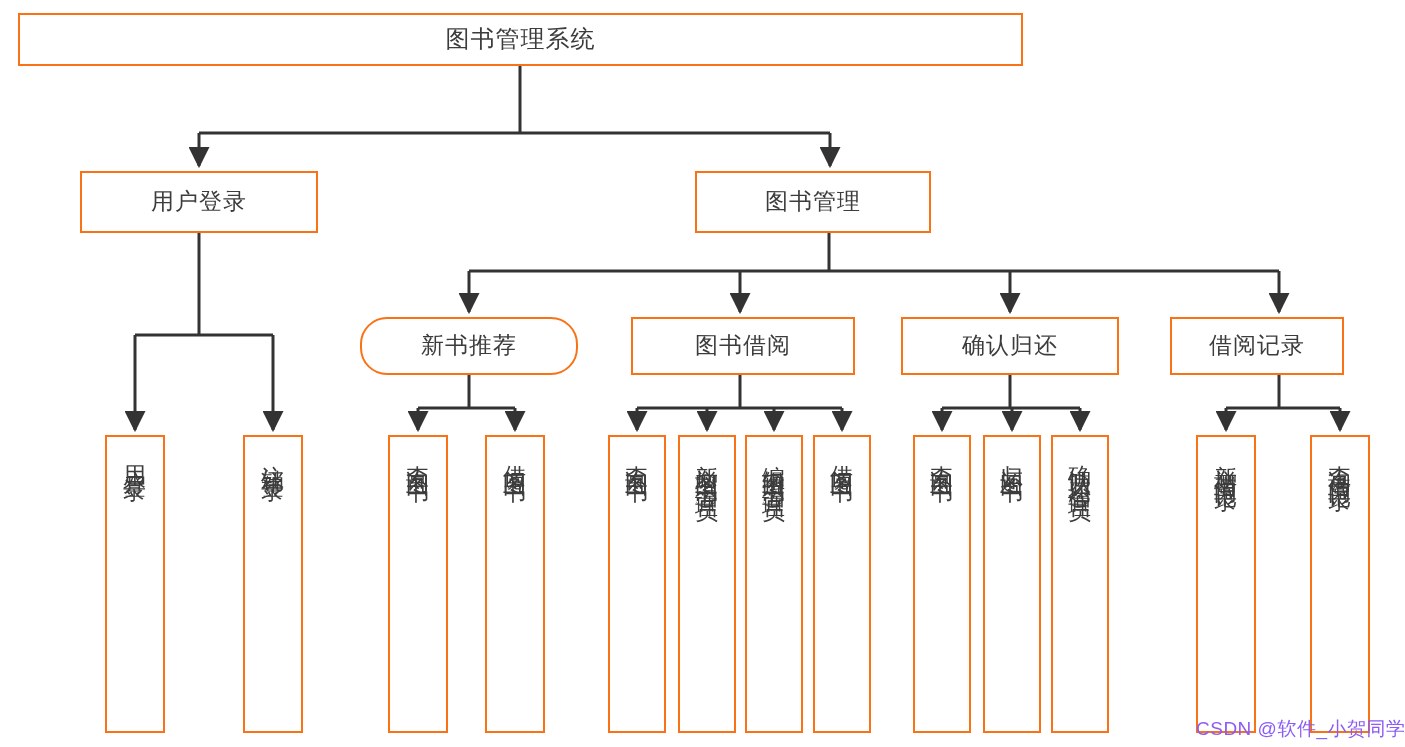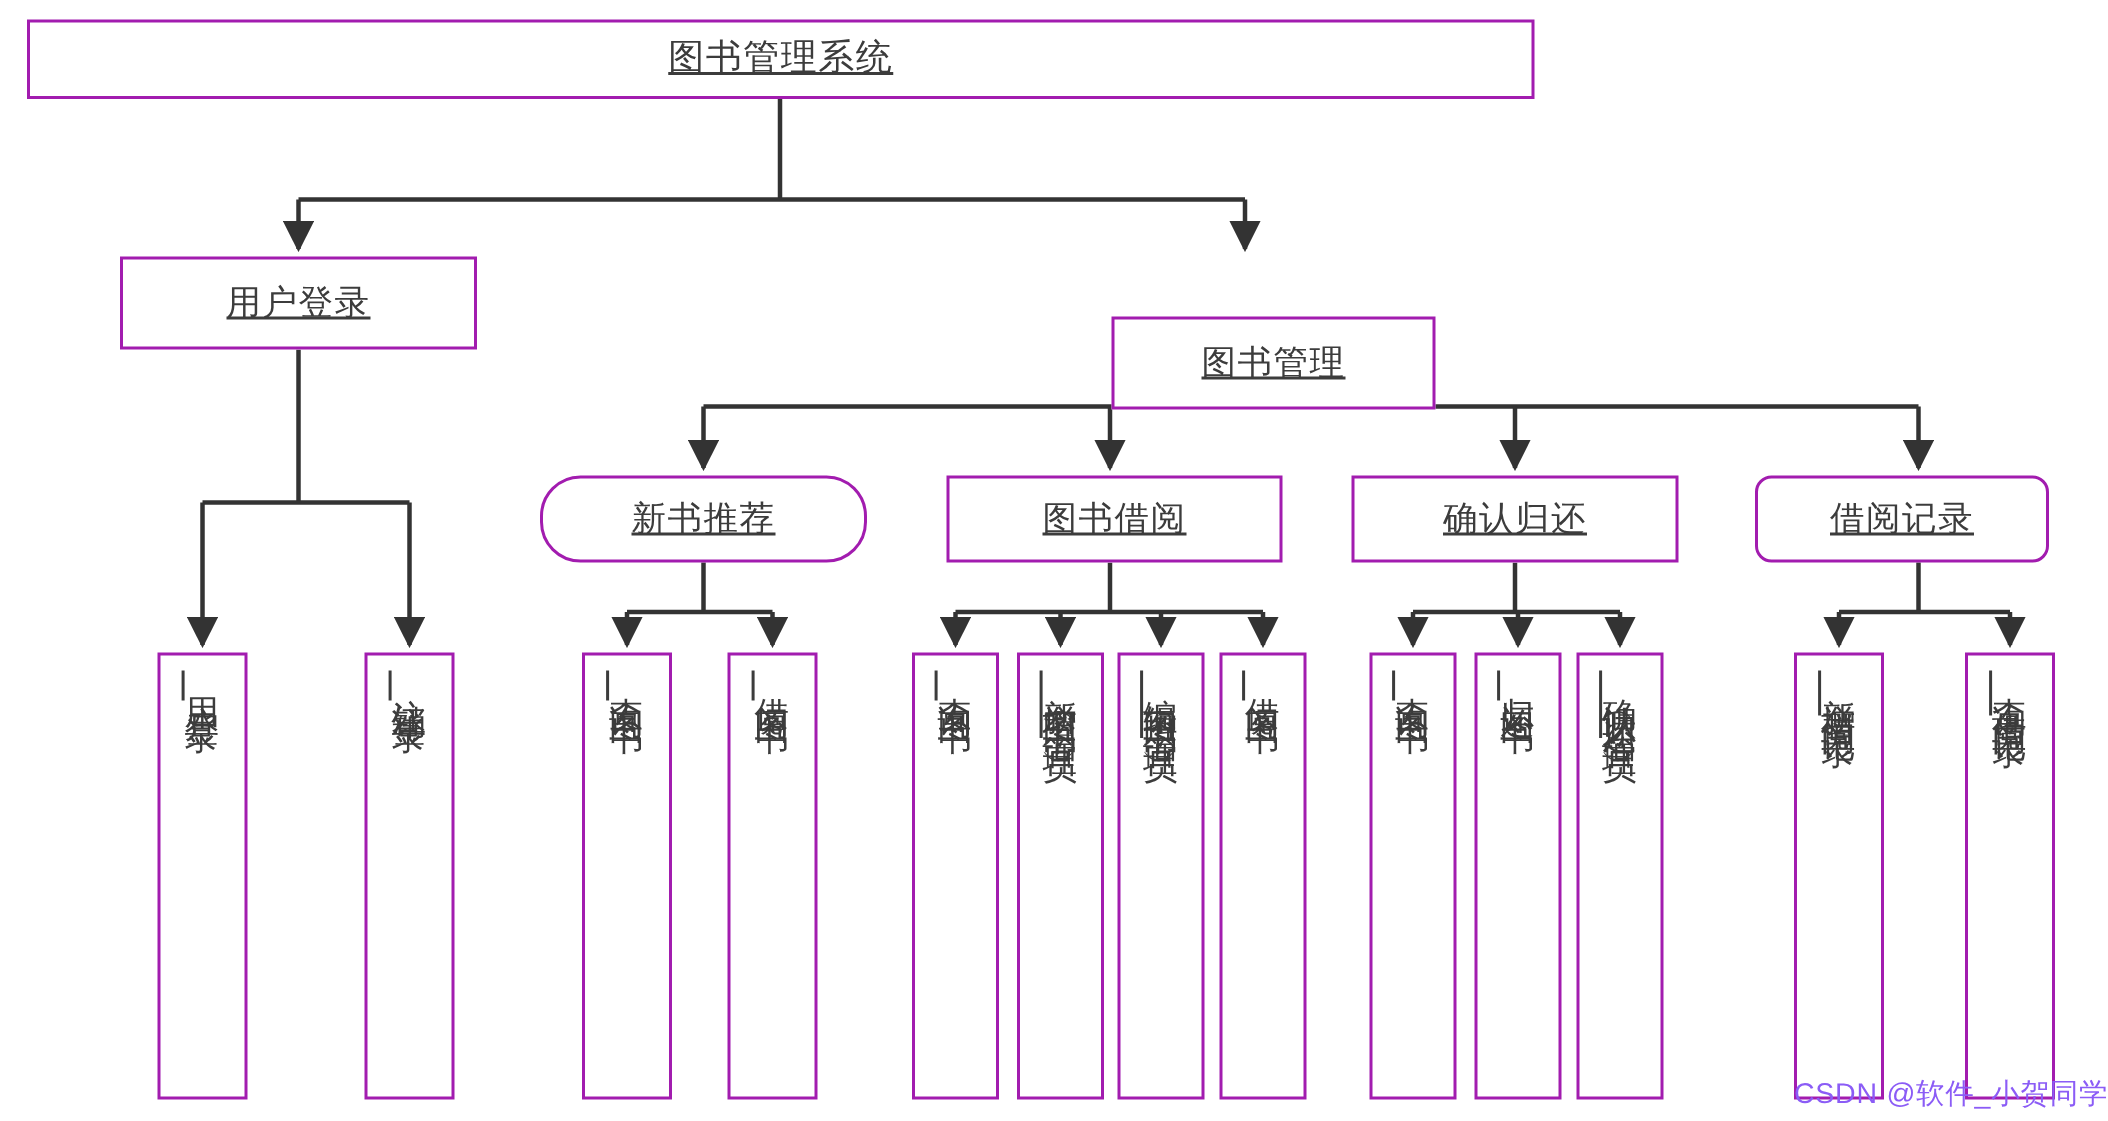--- a/index.html
+++ b/index.html
@@ -30,13 +30,12 @@
     position: absolute;
     box-sizing: border-box;
     background: #ffffff;
-    border: 2px solid #a21caf;
+    border: 2px solid #f97316;
     display: flex;
     align-items: center;
     justify-content: center;
     color: #3c3c3c;
     z-index: 2;
-    text-decoration: underline;
   }
   .node.horiz {
     font-size: 23px;

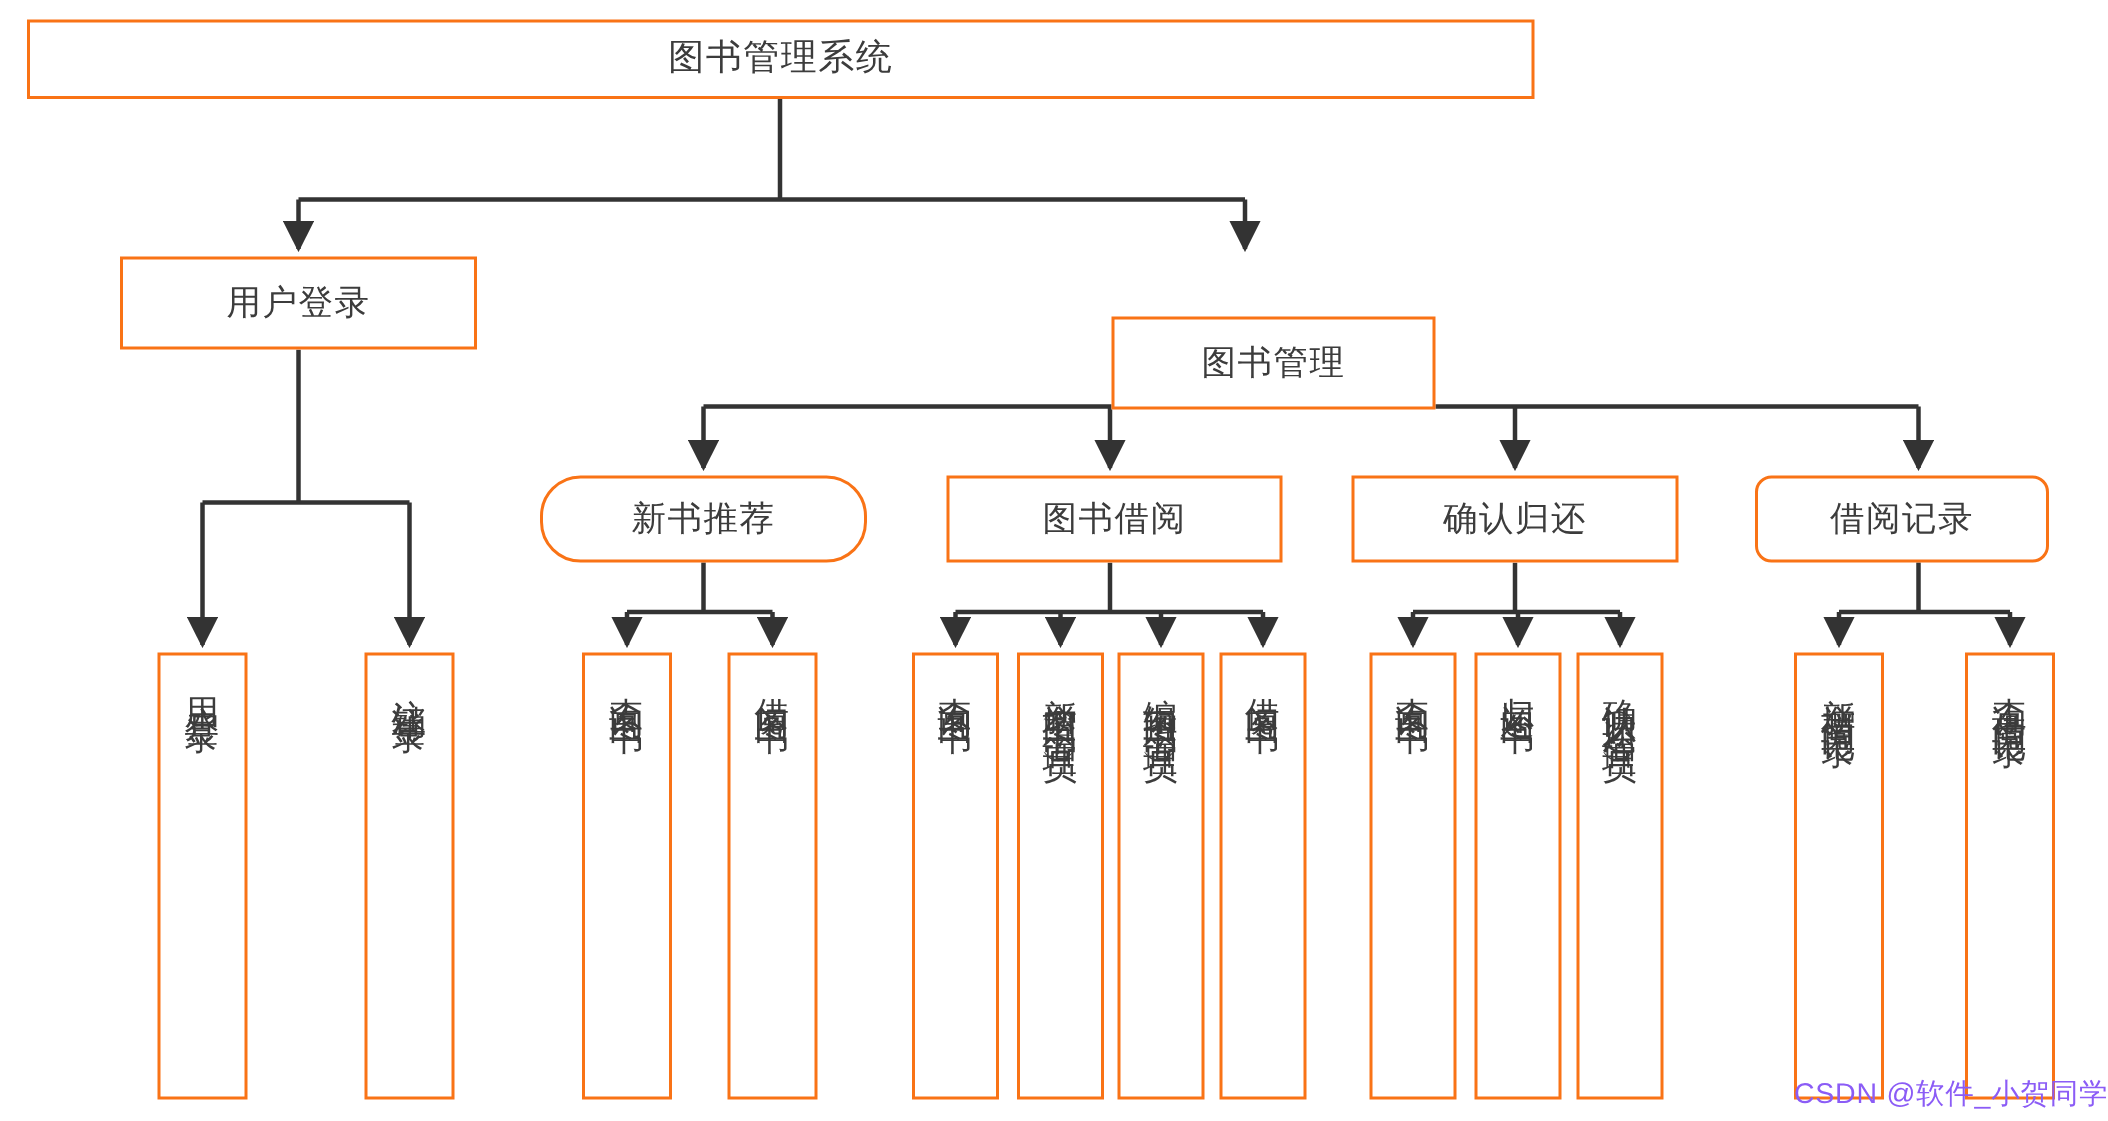--- a/index.html
+++ b/index.html
@@ -132,7 +132,7 @@
   <div class="node horiz" style="left:80px; top:171px; width:238px; height:62px;">
     <span>用户登录</span>
   </div>
-  <div class="node horiz" style="left:741px; top:171px; width:216px; height:62px;margin-top:40px;">
+  <div class="node horiz" style="left:695px; top:171px; width:236px; height:62px;">
     <span>图书管理</span>
   </div>
 

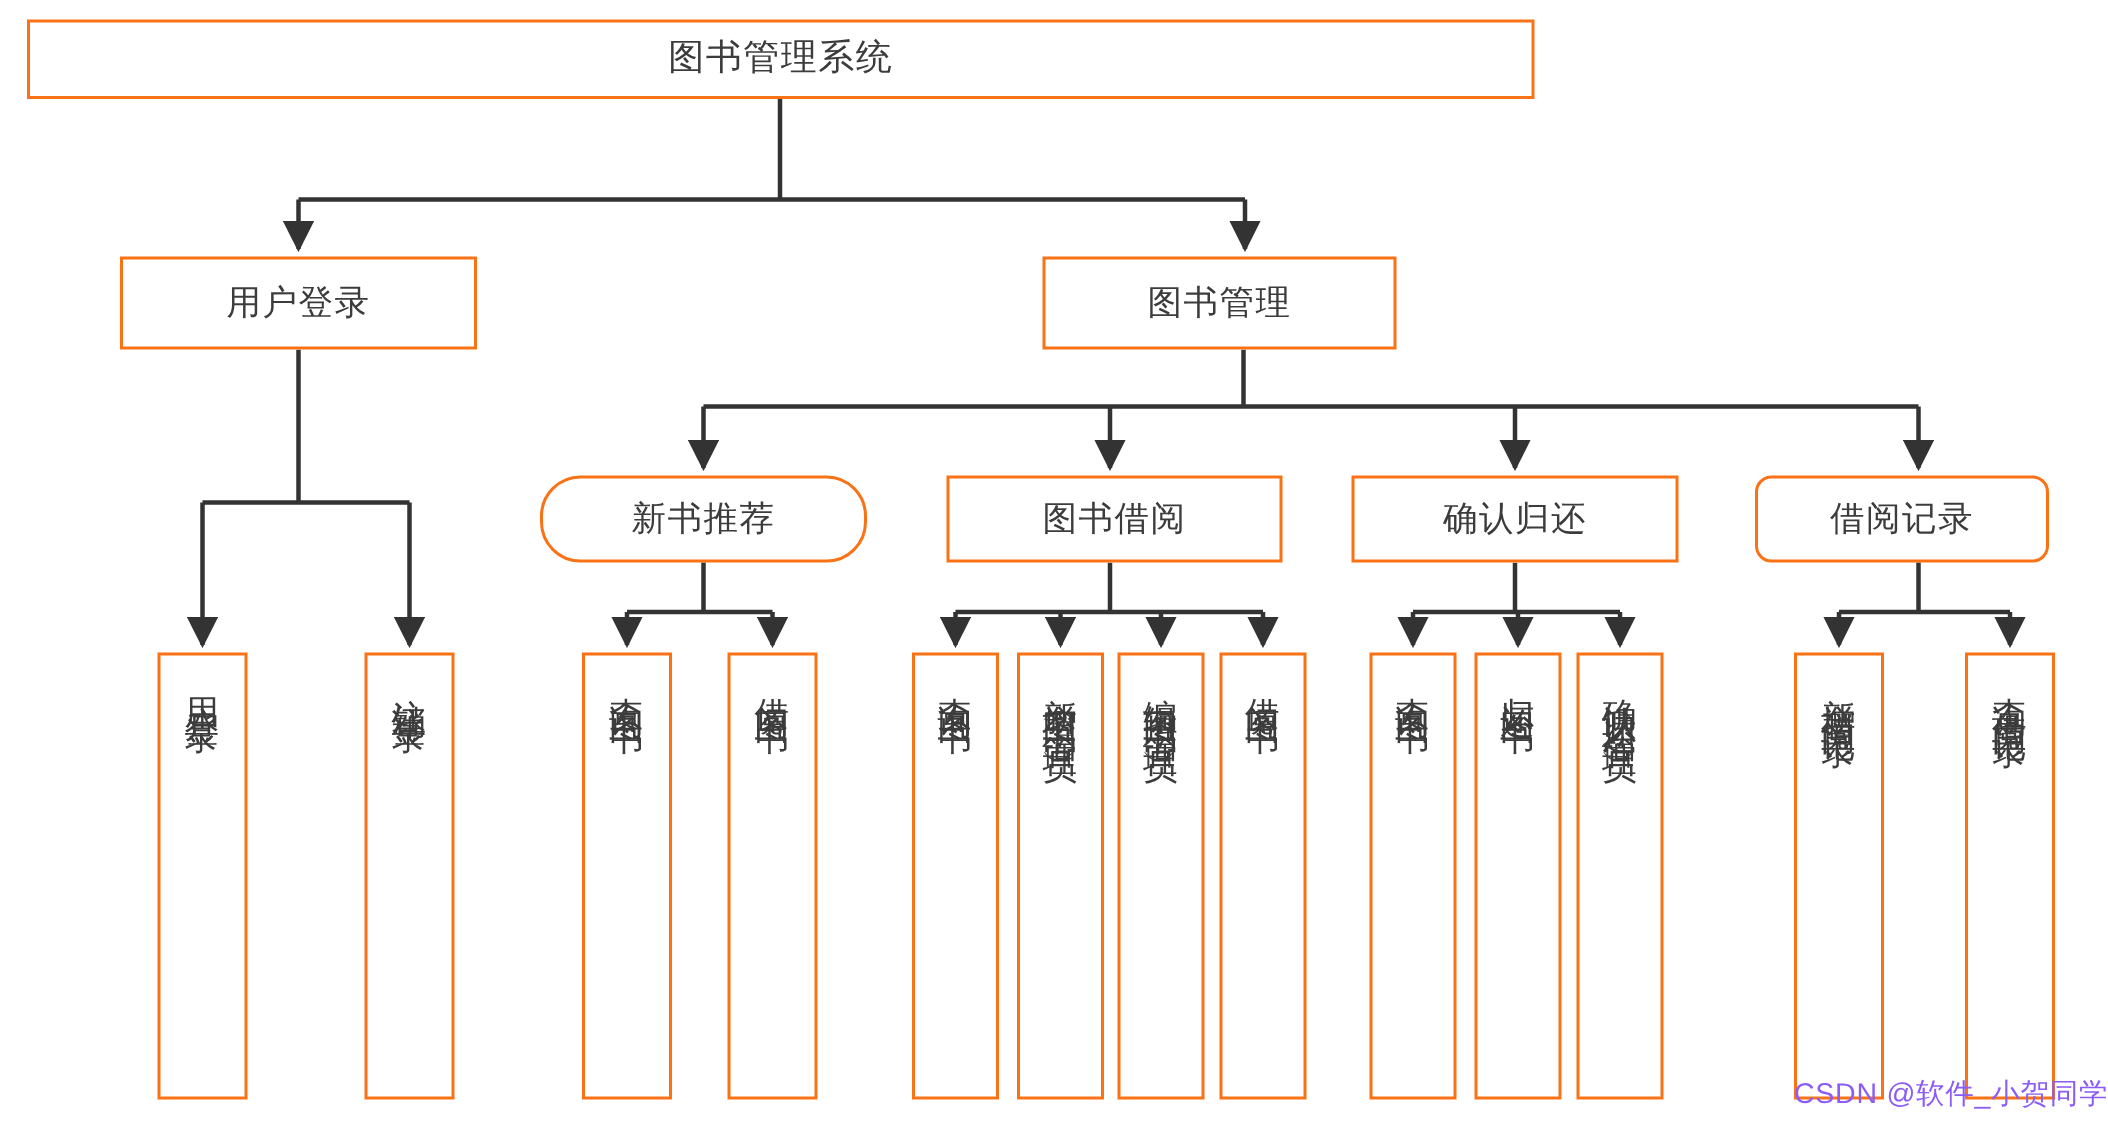--- a/index.html
+++ b/index.html
@@ -145,7 +145,7 @@
   <div class="node horiz" style="left:901px; top:317px; width:218px; height:58px;">
     <span>确认归还</span>
   </div>
-  <div class="node horiz" style="left:1170px; top:317px; width:196px; height:58px;border-radius:11px;">
+  <div class="node horiz" style="left:1170px; top:317px; width:174px; height:58px;">
     <span>借阅记录</span>
   </div>
 

